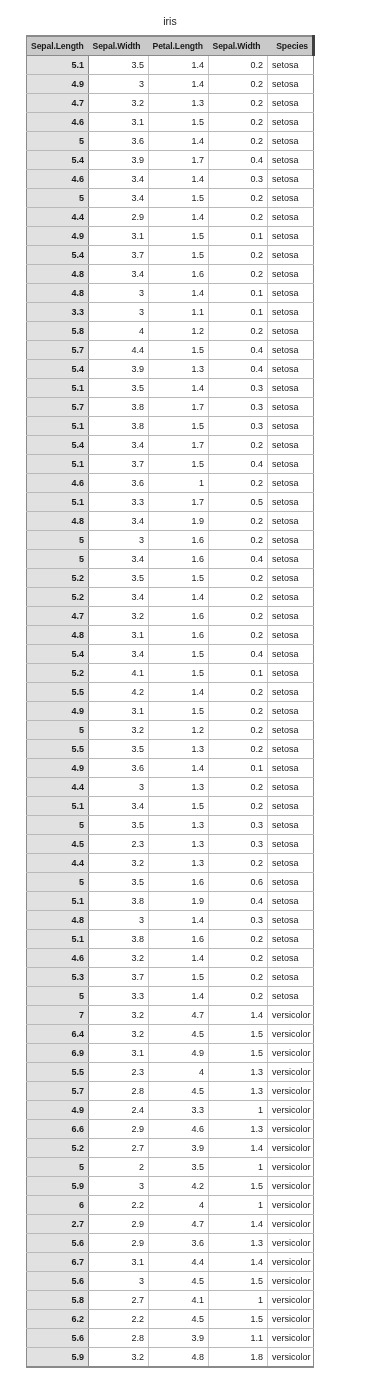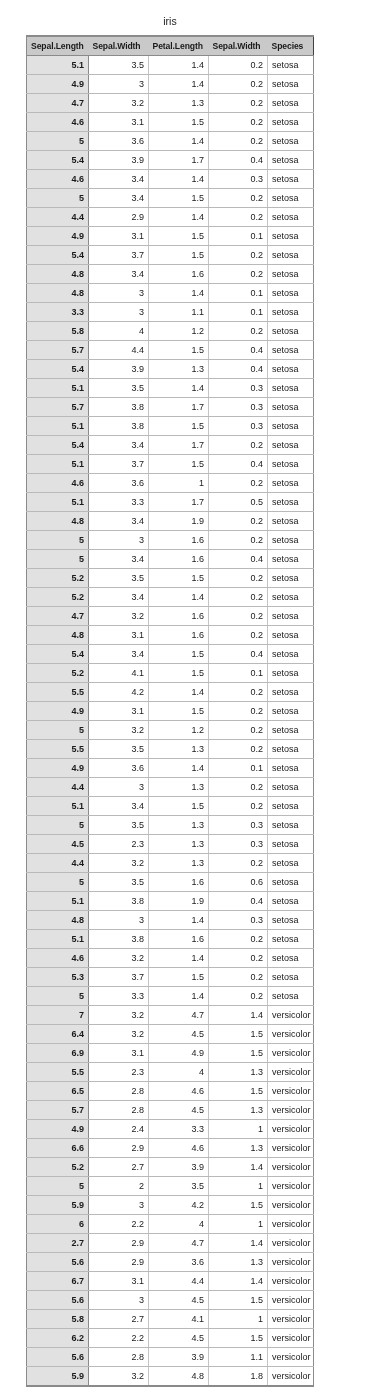--- a/index.html
+++ b/index.html
@@ -95,7 +95,8 @@
     border-left: 1px solid #8a8a8a;
   }
   table.data-table thead th.rightedge {
-    border-right: 1px solid #404040;
+    border-right: 3px solid #404040;
+    text-align: right;
   }
 
   table.data-table tbody tr:last-child td {

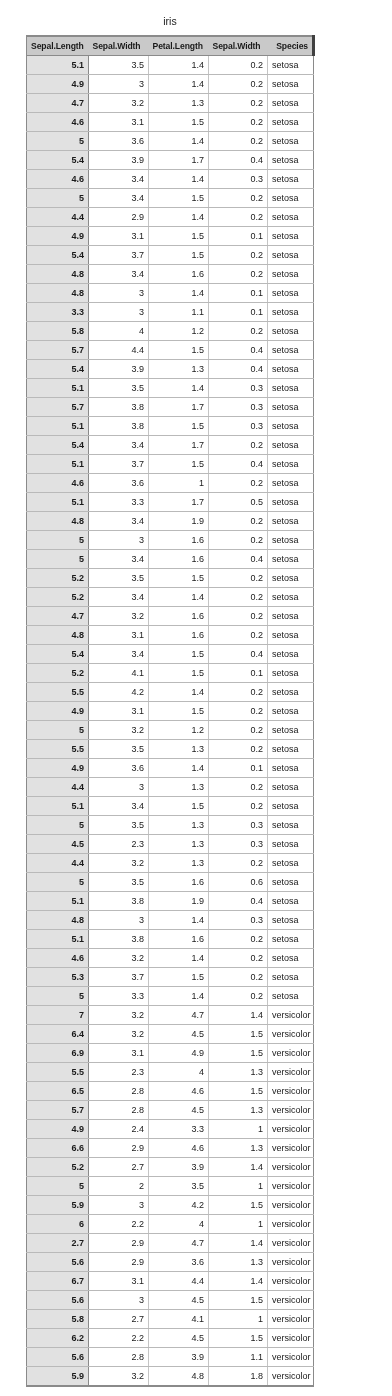--- a/index.html
+++ b/index.html
@@ -514,13 +514,6 @@
             <td class="txt">versicolor</td>
           </tr>
           <tr>
-            <td class="rowname leftedge">6.5</td>
-            <td class="num">2.8</td>
-            <td class="num">4.6</td>
-            <td class="num">1.5</td>
-            <td class="txt">versicolor</td>
-          </tr>
-          <tr>
             <td class="rowname leftedge">5.7</td>
             <td class="num">2.8</td>
             <td class="num">4.5</td>

